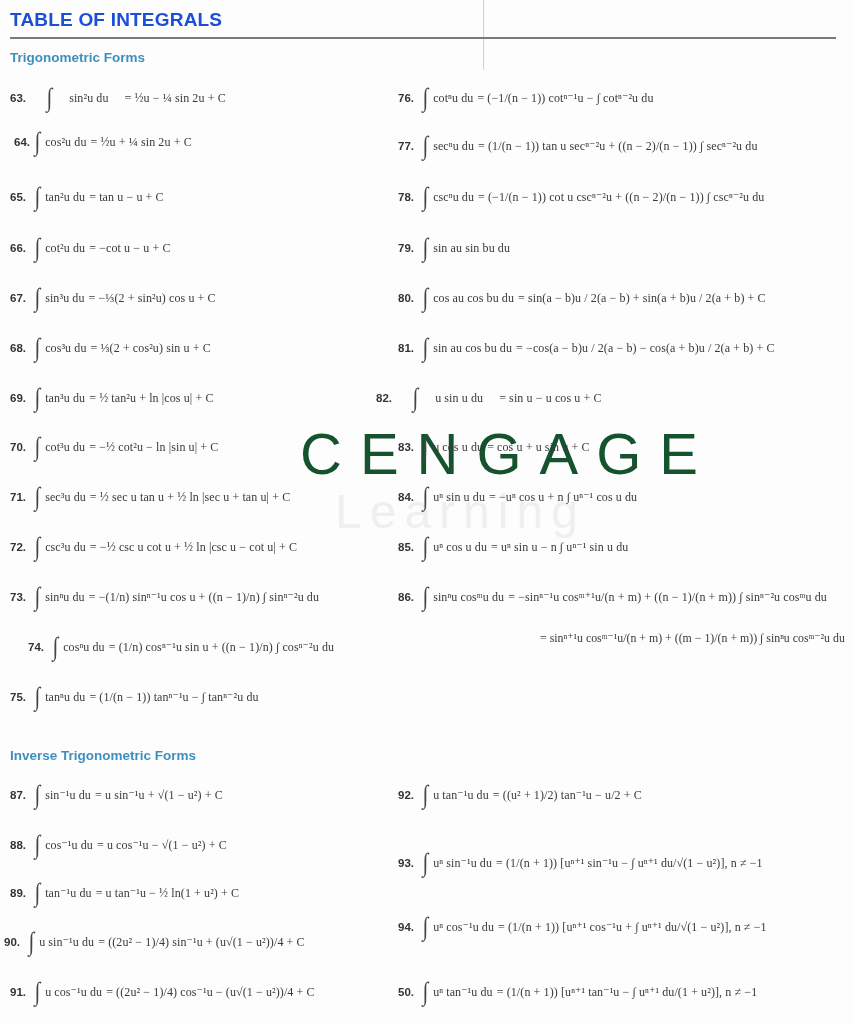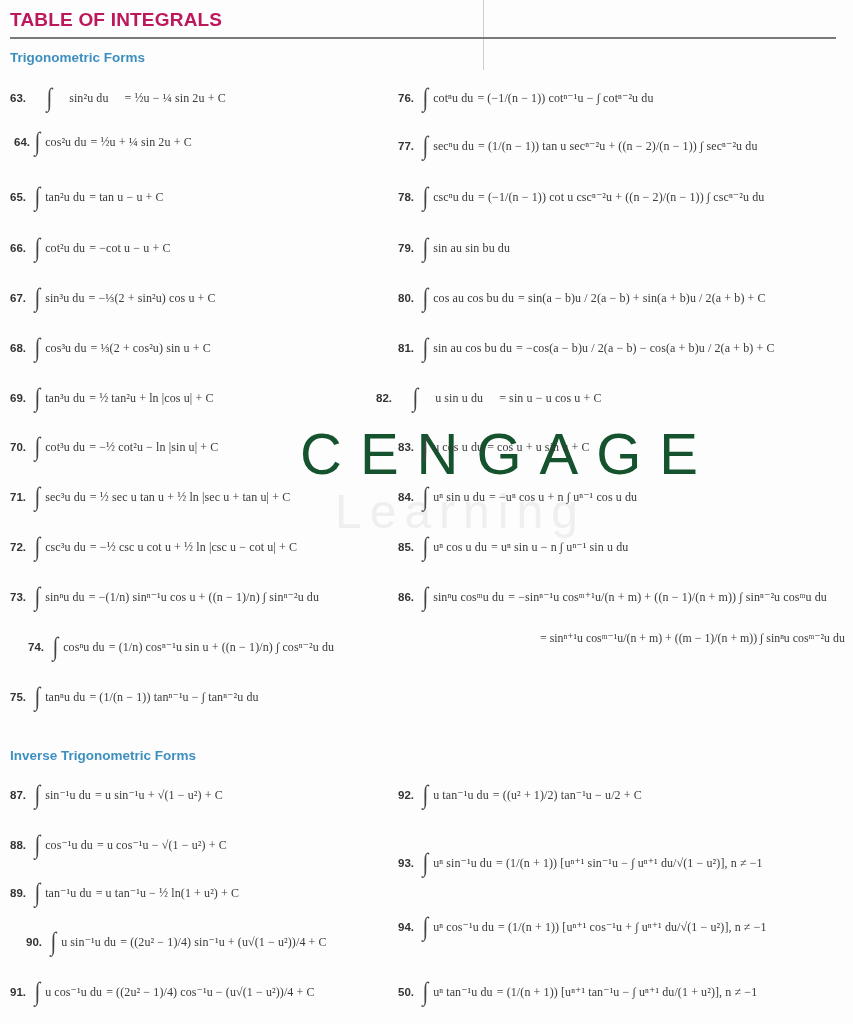--- a/index.html
+++ b/index.html
@@ -10,7 +10,7 @@
   .title {
     position:absolute; left:10px; top:9px;
     font-family:"Liberation Sans", "DejaVu Sans", sans-serif; font-weight:bold;
-    font-size:19px; color:#be185d; letter-spacing:0.2px;
+    font-size:19px; color:#1d4ed8; letter-spacing:0.2px;
   }
   .rule { position:absolute; left:10px; top:37px; width:826px; height:2px; background:#7a7a7a; }
   .section {

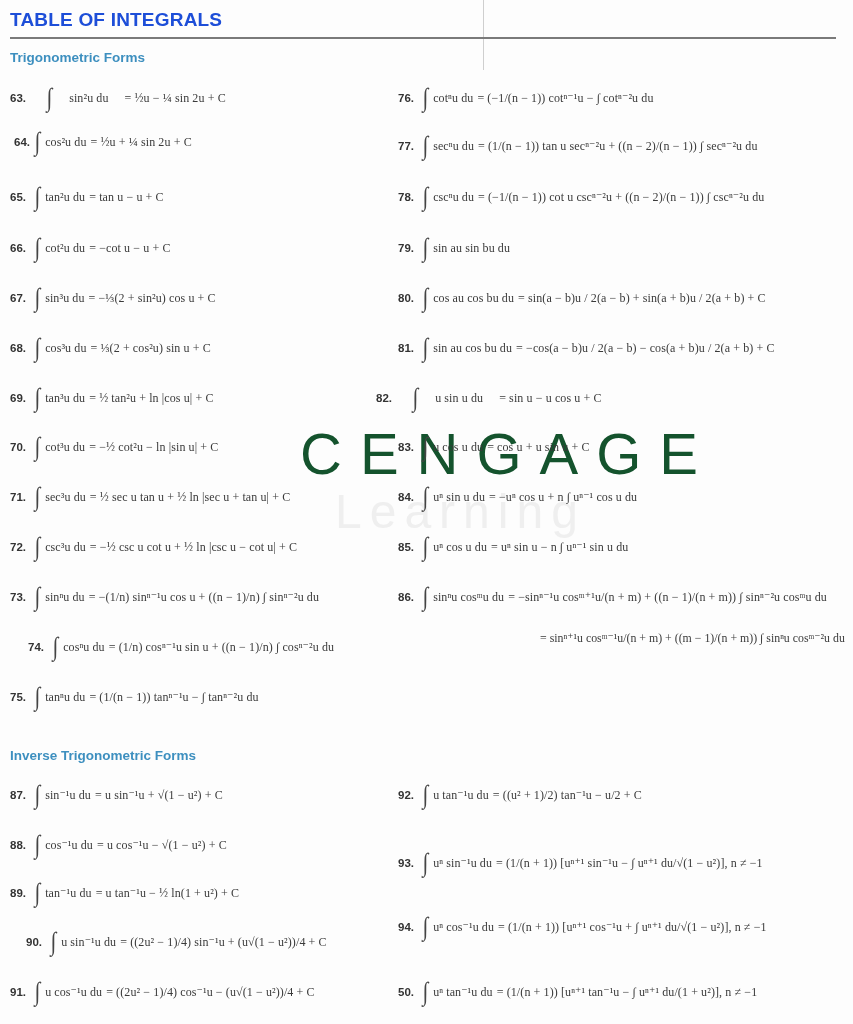--- a/index.html
+++ b/index.html
@@ -214,7 +214,7 @@
       <span class="expr">tan⁻¹u du</span>
       <span class="expr" style="margin-left: 4px;">= u tan⁻¹u − ½ ln(1 + u²) + C</span>
     </div>
-    <div class="formula" style="left: 26px; top: 922px;">
+    <div class="formula" style="left: 4px; top: 922px;">
       <span class="num">90.</span>
       <span class="int">∫</span>
       <span class="expr">u sin⁻¹u du</span>

